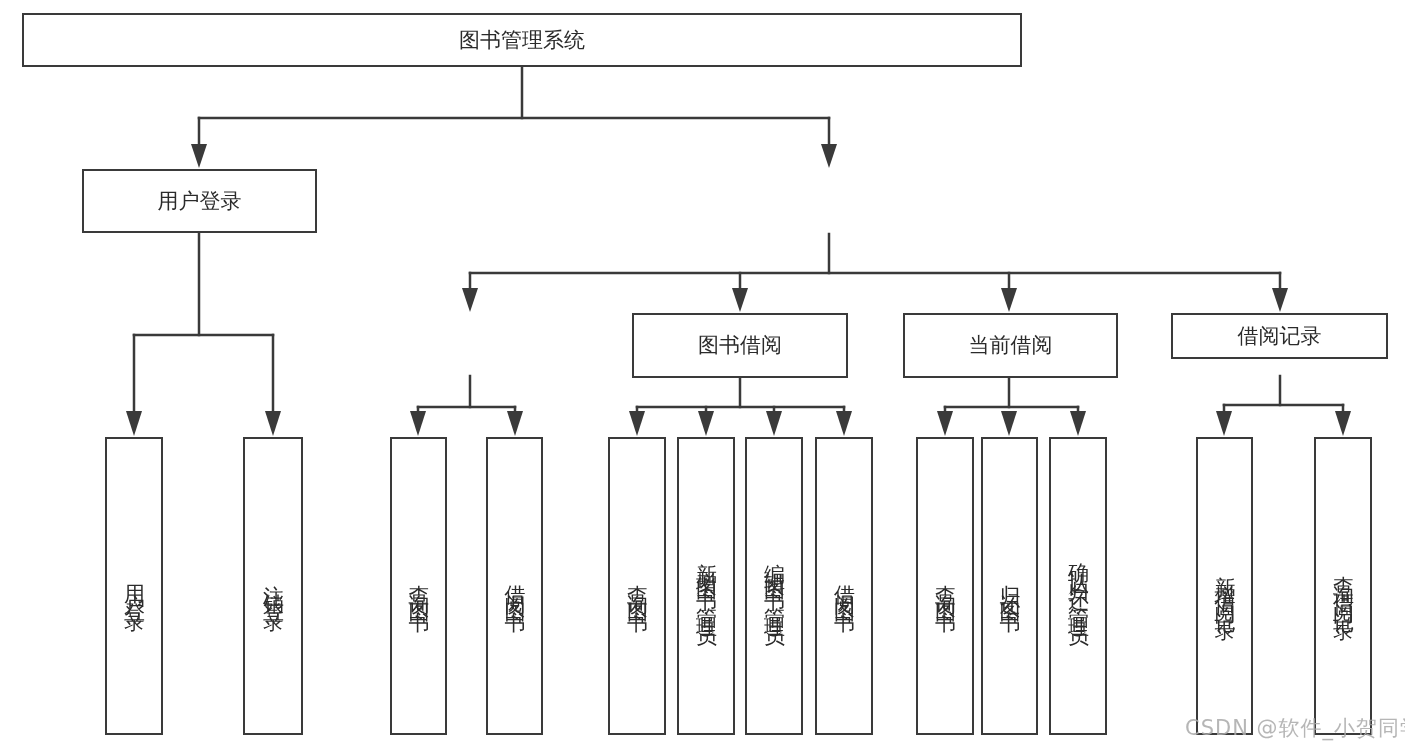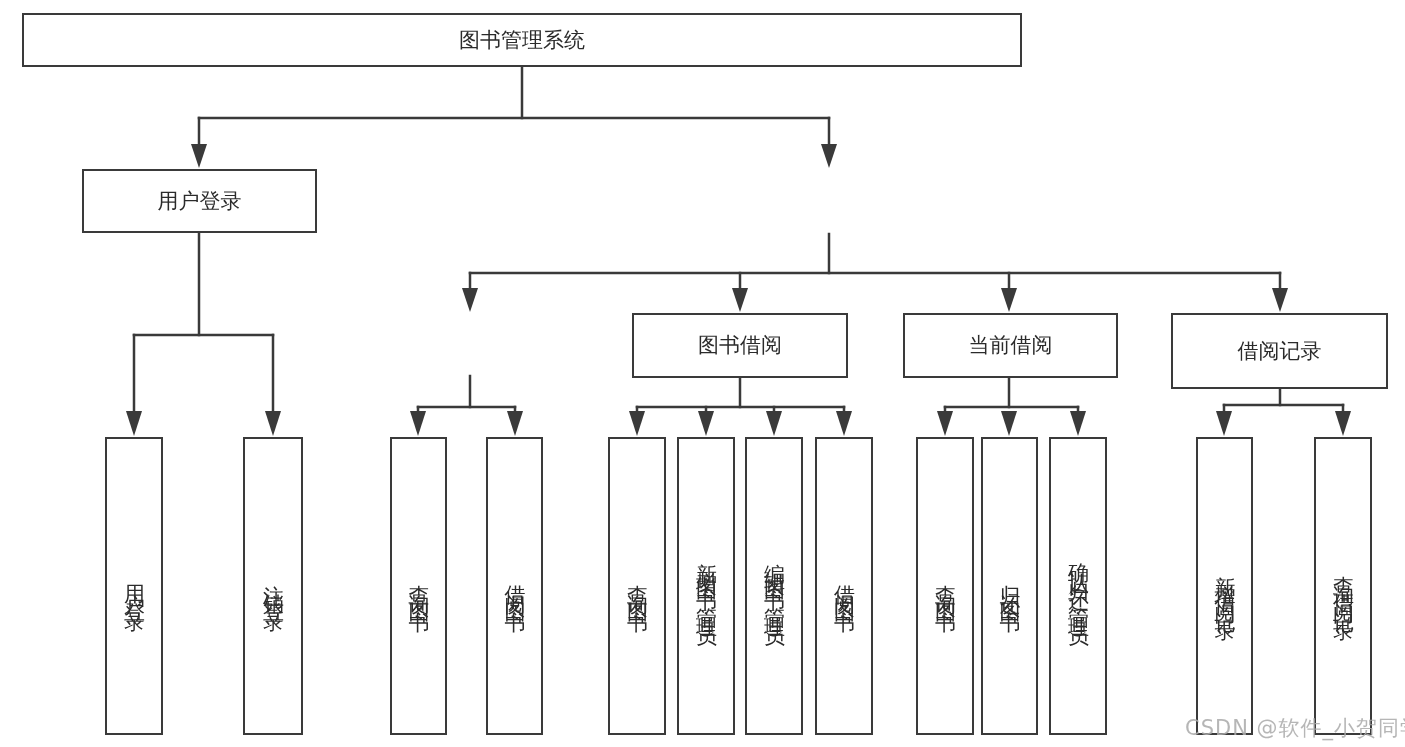--- a/index.html
+++ b/index.html
@@ -101,7 +101,7 @@
 
   <div class="node" style="left:632px;top:313px;width:216px;height:65px;">图书借阅</div>
   <div class="node" style="left:903px;top:313px;width:215px;height:65px;">当前借阅</div>
-  <div class="node" style="left:1171px;top:313px;width:217px;height:76px;">借阅记录</div>
+  <div class="node" style="left:1171px;top:313px;width:217px;height:46px;">借阅记录</div>
 
   <div class="node" style="left:105px;top:437px;width:58px;height:298px;">
     <span class="vt">用户登录</span>

